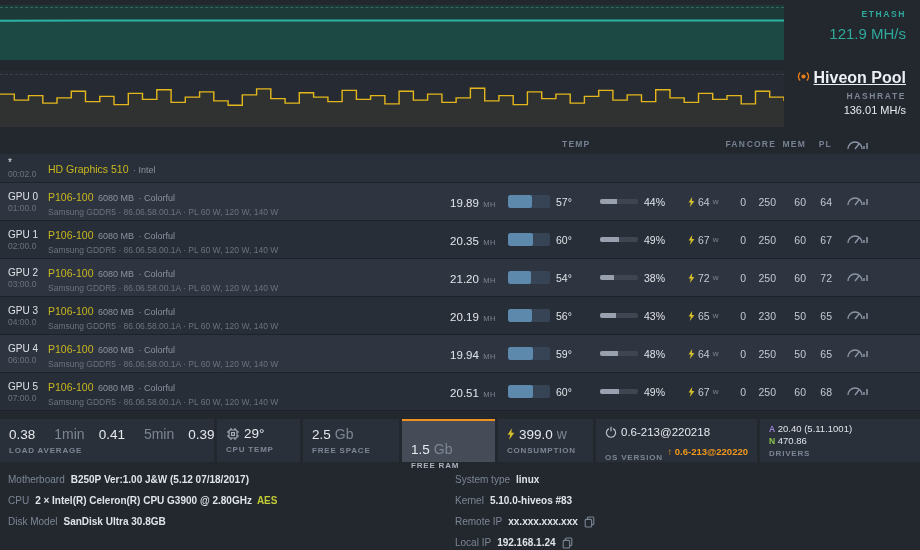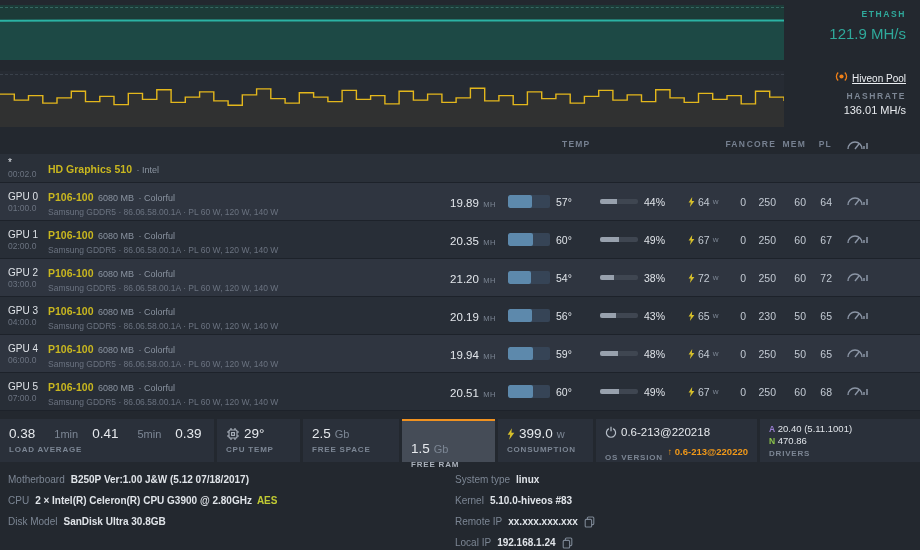--- a/index.html
+++ b/index.html
@@ -17,7 +17,7 @@
   .teal-value{margin-top:6px;font-size:15px;color:#2fa99b}
   .pool-panel{position:absolute;left:786px;top:69px;width:128px;text-align:right;padding-right:8px}
   .pool-name-line{display:flex;justify-content:flex-end;align-items:center;gap:4px}
-  .pool-name{font-size:10px;font-weight:normal;color:#eceff3;text-decoration:underline;cursor:pointer}
+  .pool-name{font-size:16px;font-weight:bold;color:#eceff3;text-decoration:underline;cursor:pointer}
   .gray-label{margin-top:4px;font-size:8.5px;letter-spacing:1.6px;color:#7c8694;font-weight:bold}
   .white-value{margin-top:3px;font-size:11px;color:#e8ebef}
 

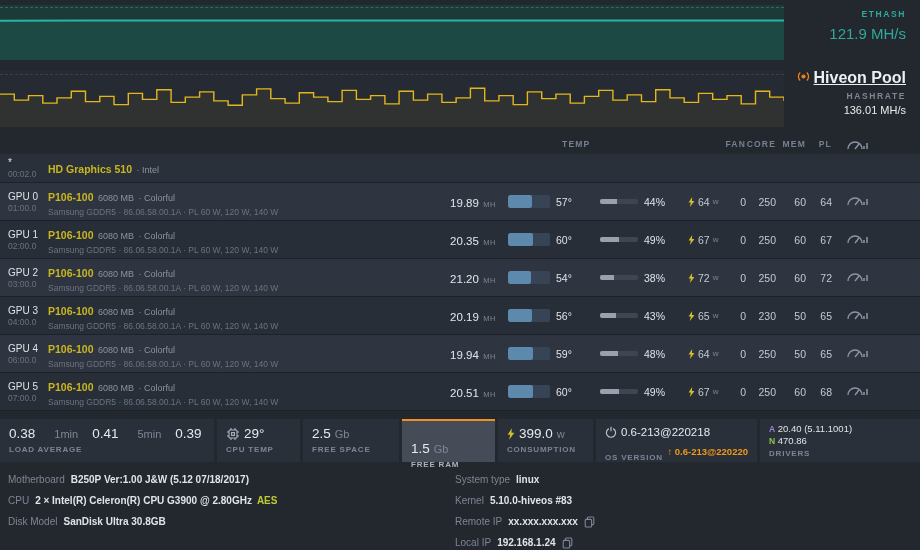--- a/index.html
+++ b/index.html
@@ -35,7 +35,7 @@
   .slot-id{font-size:10px;color:#dfe3e8}
   .slot-bus{font-size:8.5px;color:#6b7380;margin-top:1px}
   .c-model{padding-left:4px;white-space:nowrap}
-  .model-name{font-size:10.5px;font-weight:bold;color:#c9b71f;cursor:pointer}
+  .model-name{font-size:10.5px;font-weight:normal;color:#c9b71f;cursor:pointer}
   .model-mem,.model-brand{font-size:9px;color:#8a93a0}
   .model-detail{font-size:8.5px;color:#6b7380;margin-top:2px}
   .c-hash{text-align:right;padding-right:4px;white-space:nowrap}

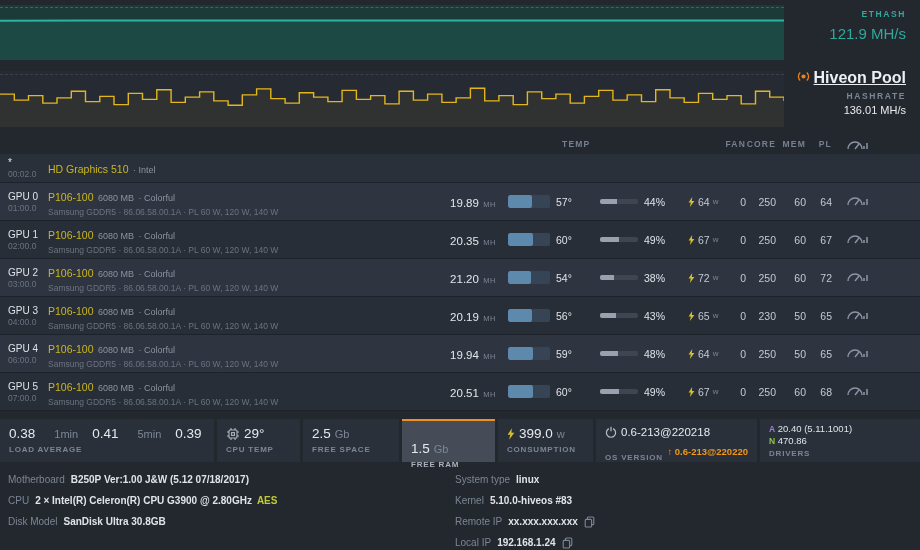--- a/index.html
+++ b/index.html
@@ -61,7 +61,7 @@
   .tile-top{display:flex;align-items:baseline;gap:4px;white-space:nowrap}
   .tile-top .icn{align-self:center;display:inline-flex}
   .sv{font-size:13.5px;color:#e6e9ed}
-  .su{font-size:11px;color:#7c8694}
+  .su{font-size:14px;color:#7c8694}
   .tile-label{margin-top:4px;font-size:8px;color:#7c8694;letter-spacing:.8px;font-weight:bold}
   .load-groups{display:flex;gap:14px;align-items:baseline}
   .lg{display:flex;align-items:baseline;gap:19px}

